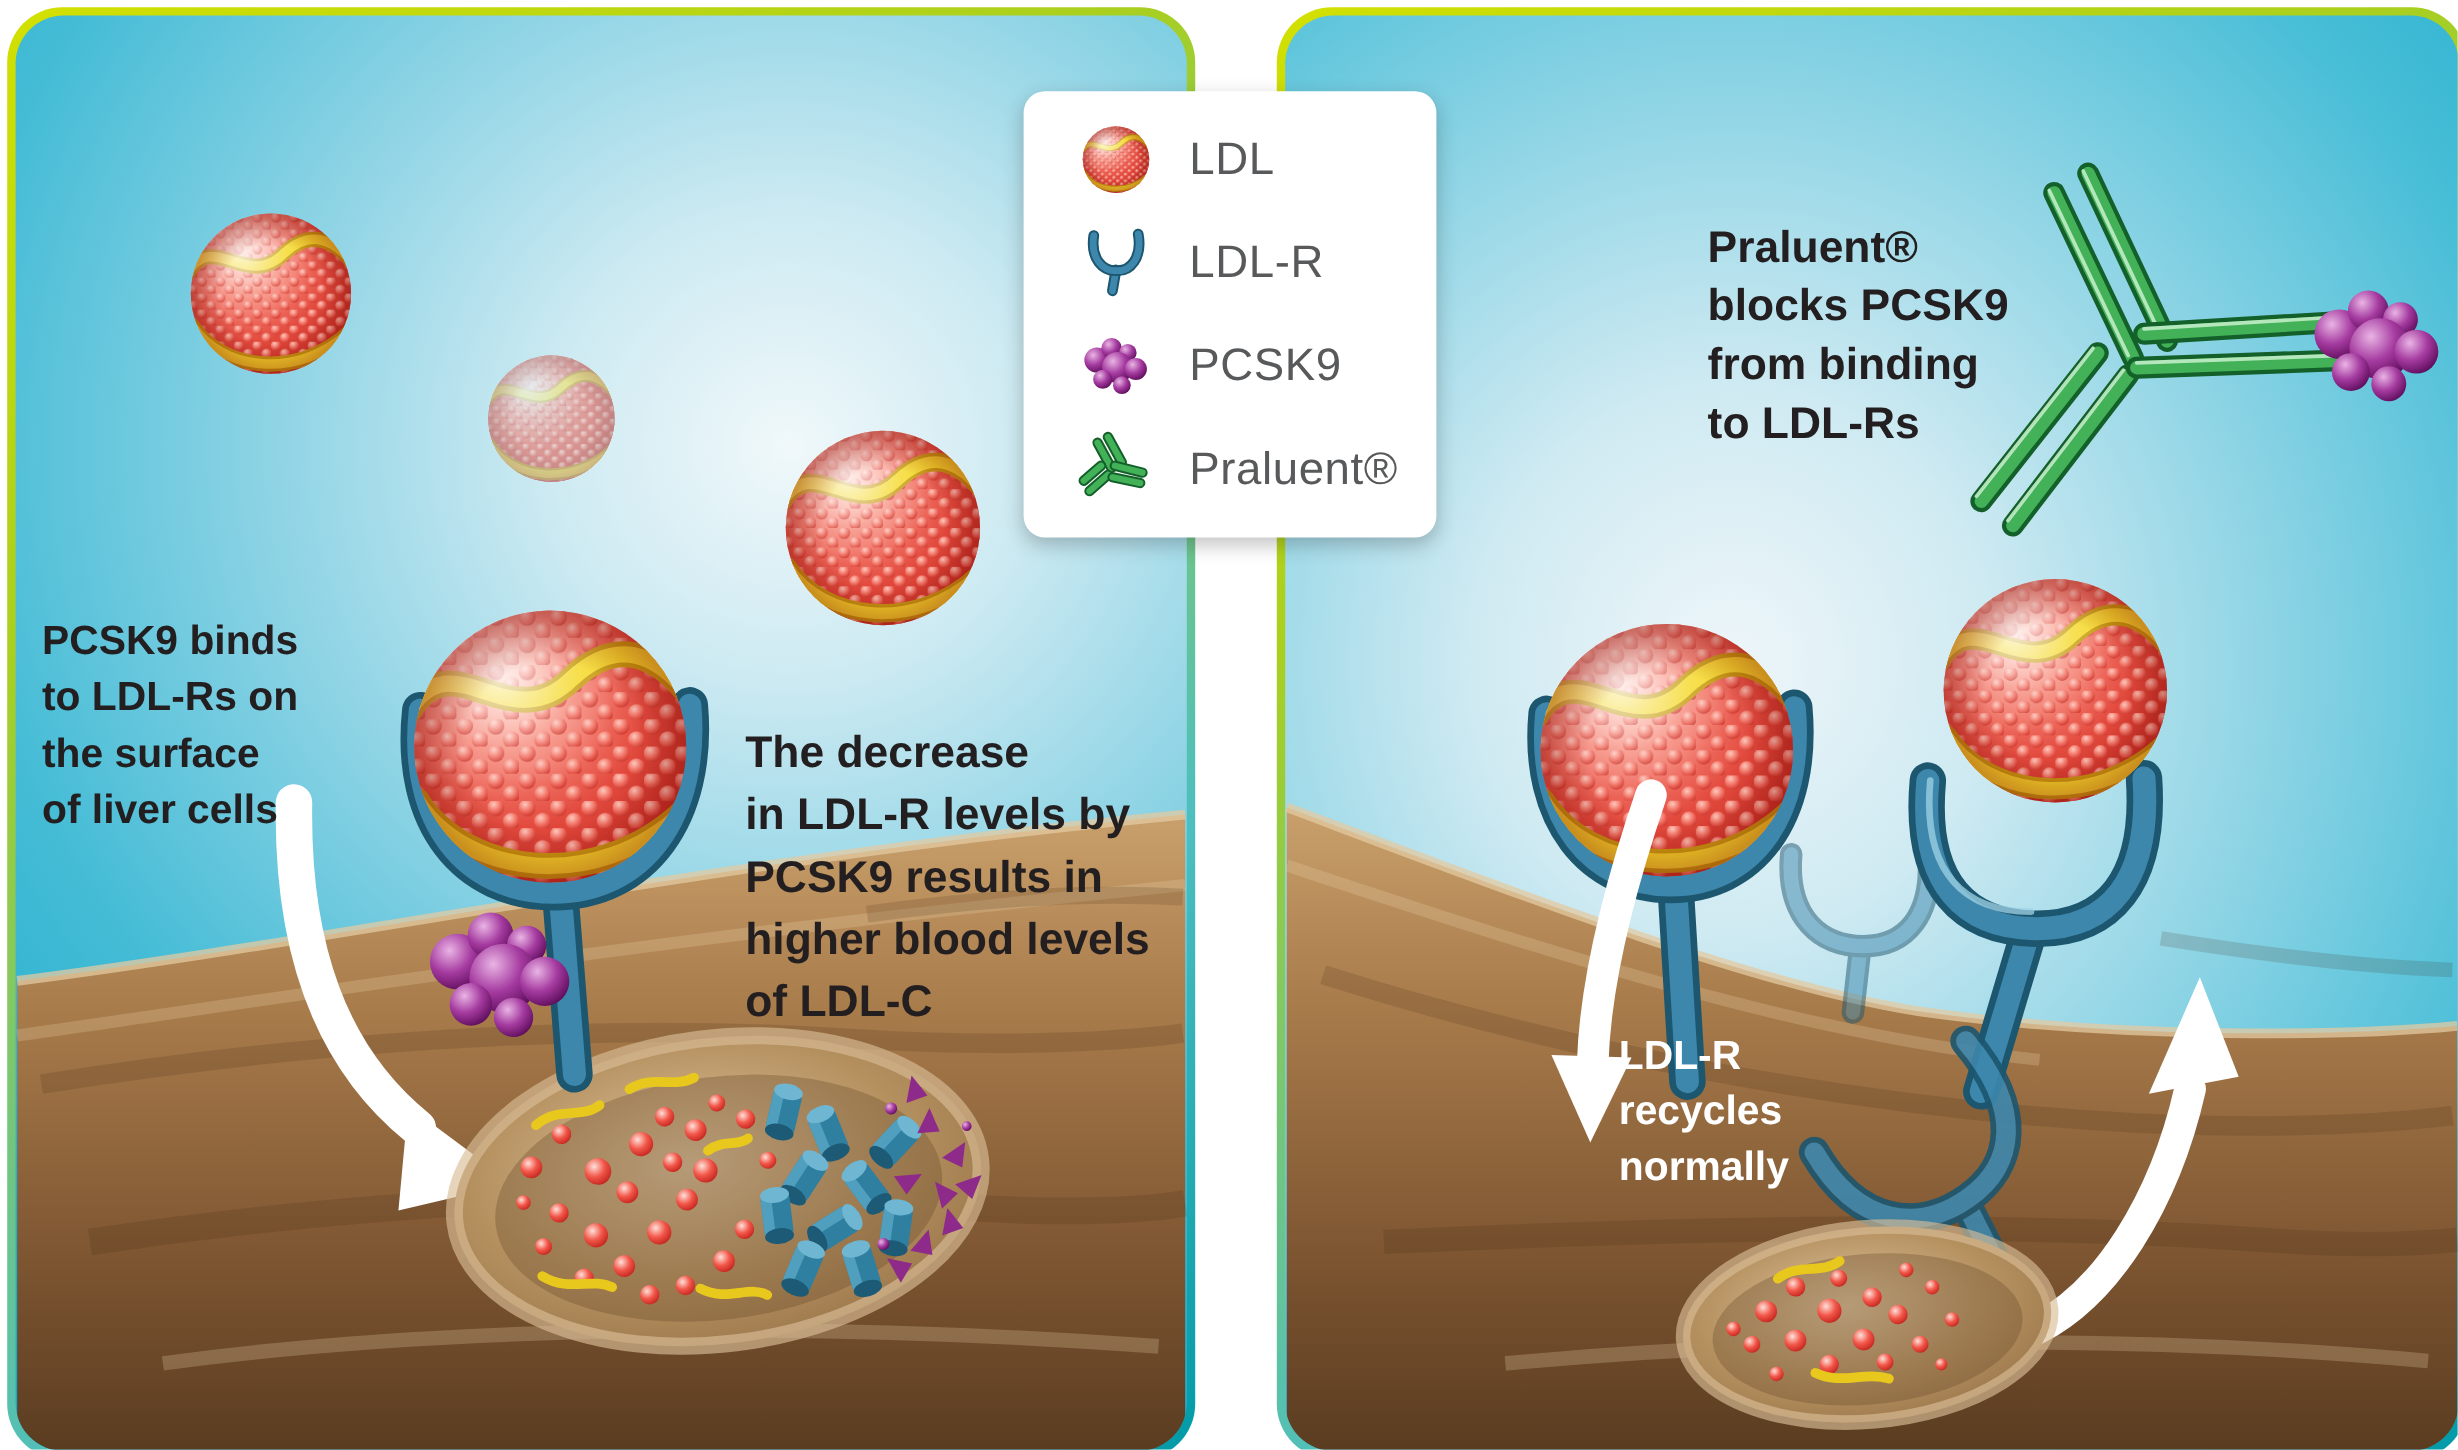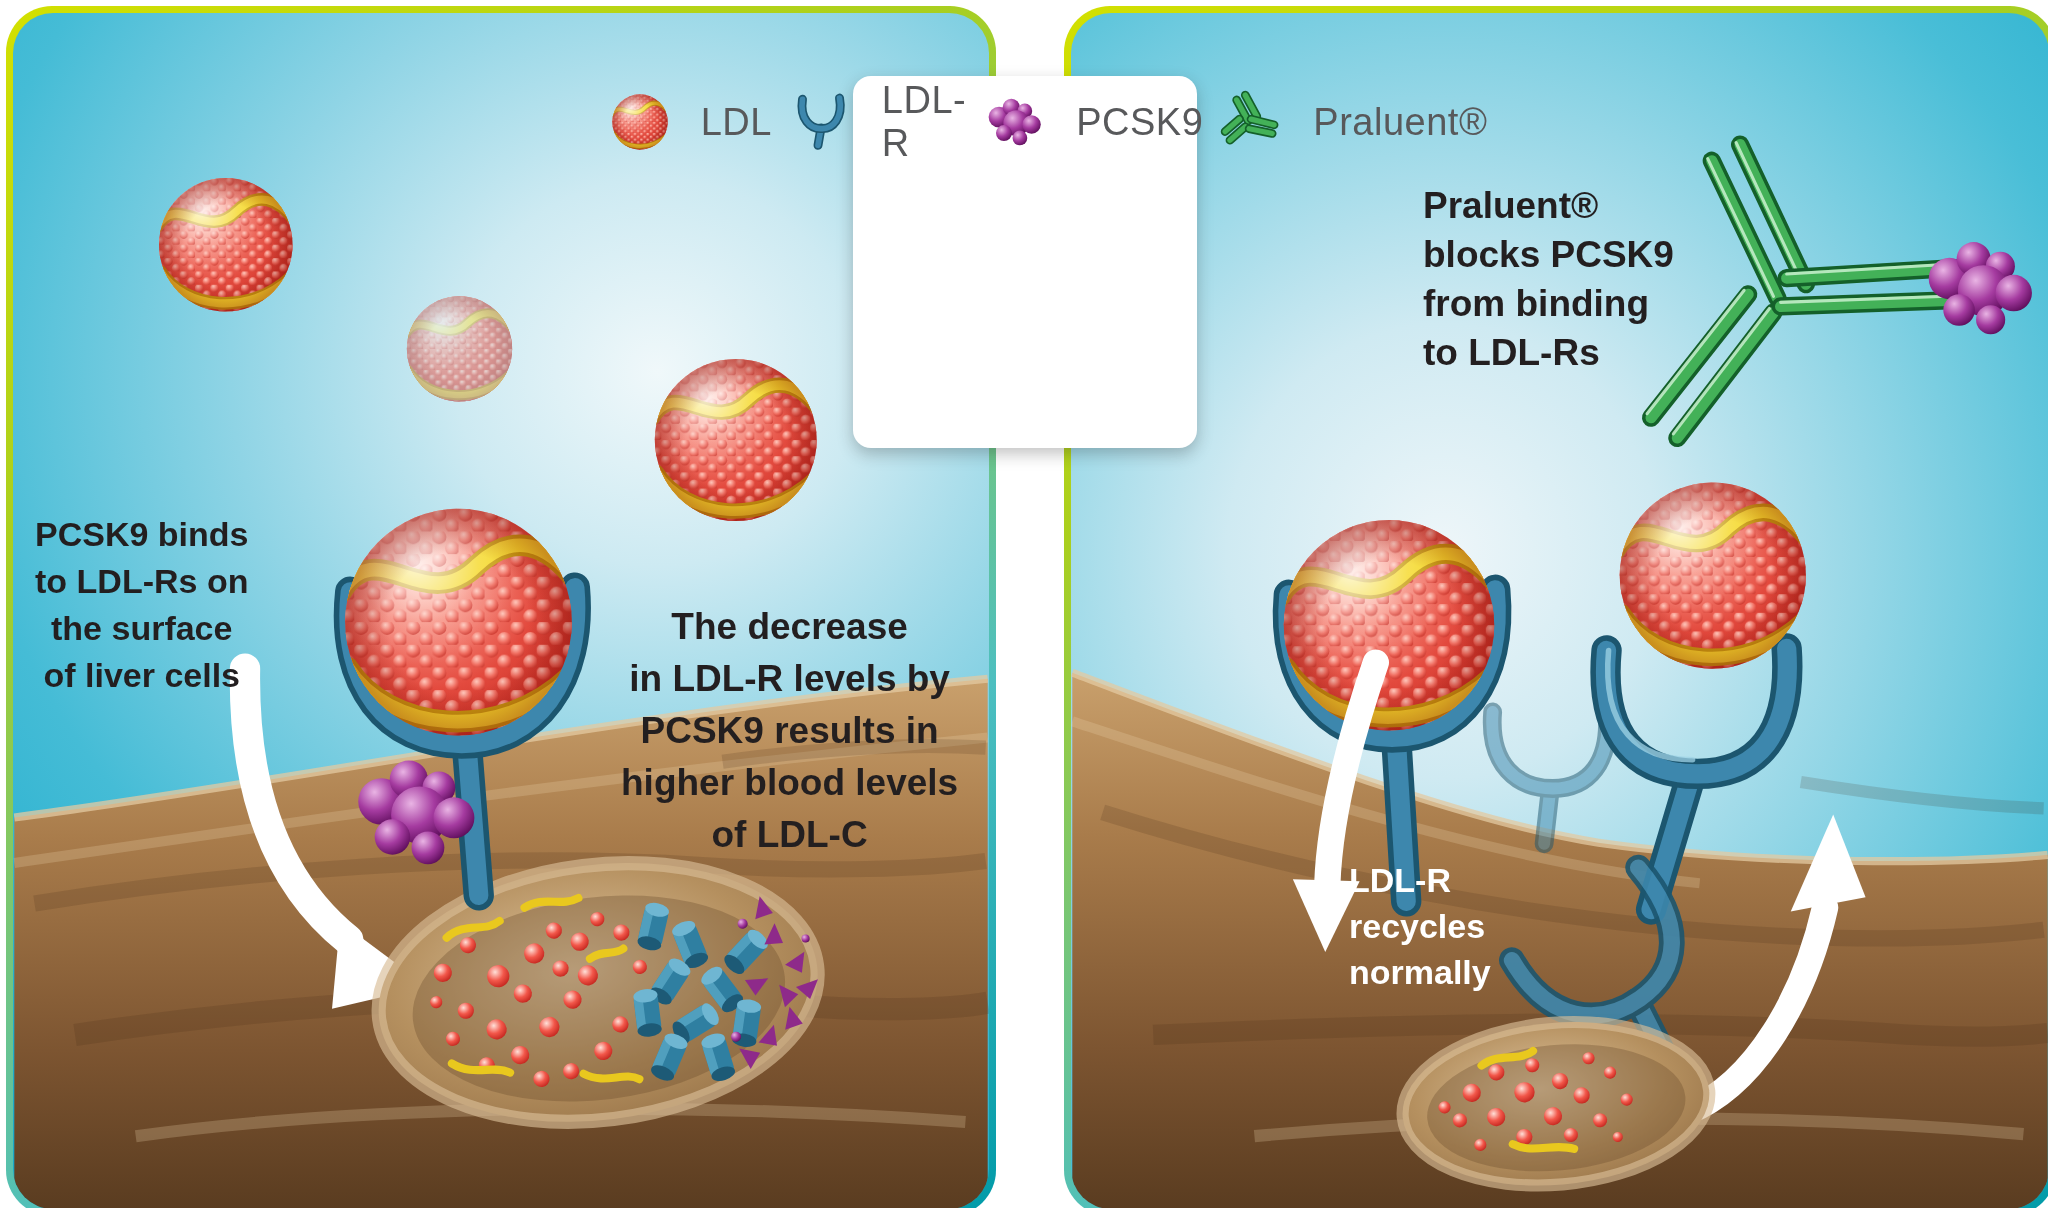--- a/index.html
+++ b/index.html
@@ -25,7 +25,7 @@
   
   .legend{position:absolute;left:853px;top:76px;width:344px;height:372px;background:#ffffff;
     border-radius:18px;box-shadow:0 6px 16px rgba(40,40,40,.28);z-index:5;
-    display:flex;flex-direction:row;justify-content:center;gap:14px;padding:10px 0 10px 42px;box-sizing:border-box;}
+    display:flex;flex-direction:column;justify-content:center;gap:14px;padding:10px 0 10px 42px;box-sizing:border-box;}
   .legend-row{display:flex;align-items:center;height:72px;}
   .legend-icon{width:70px;height:70px;flex:0 0 70px;display:flex;align-items:center;justify-content:center;}
   .legend-label{margin-left:26px;font-size:38px;color:#58595b;letter-spacing:.5px;}

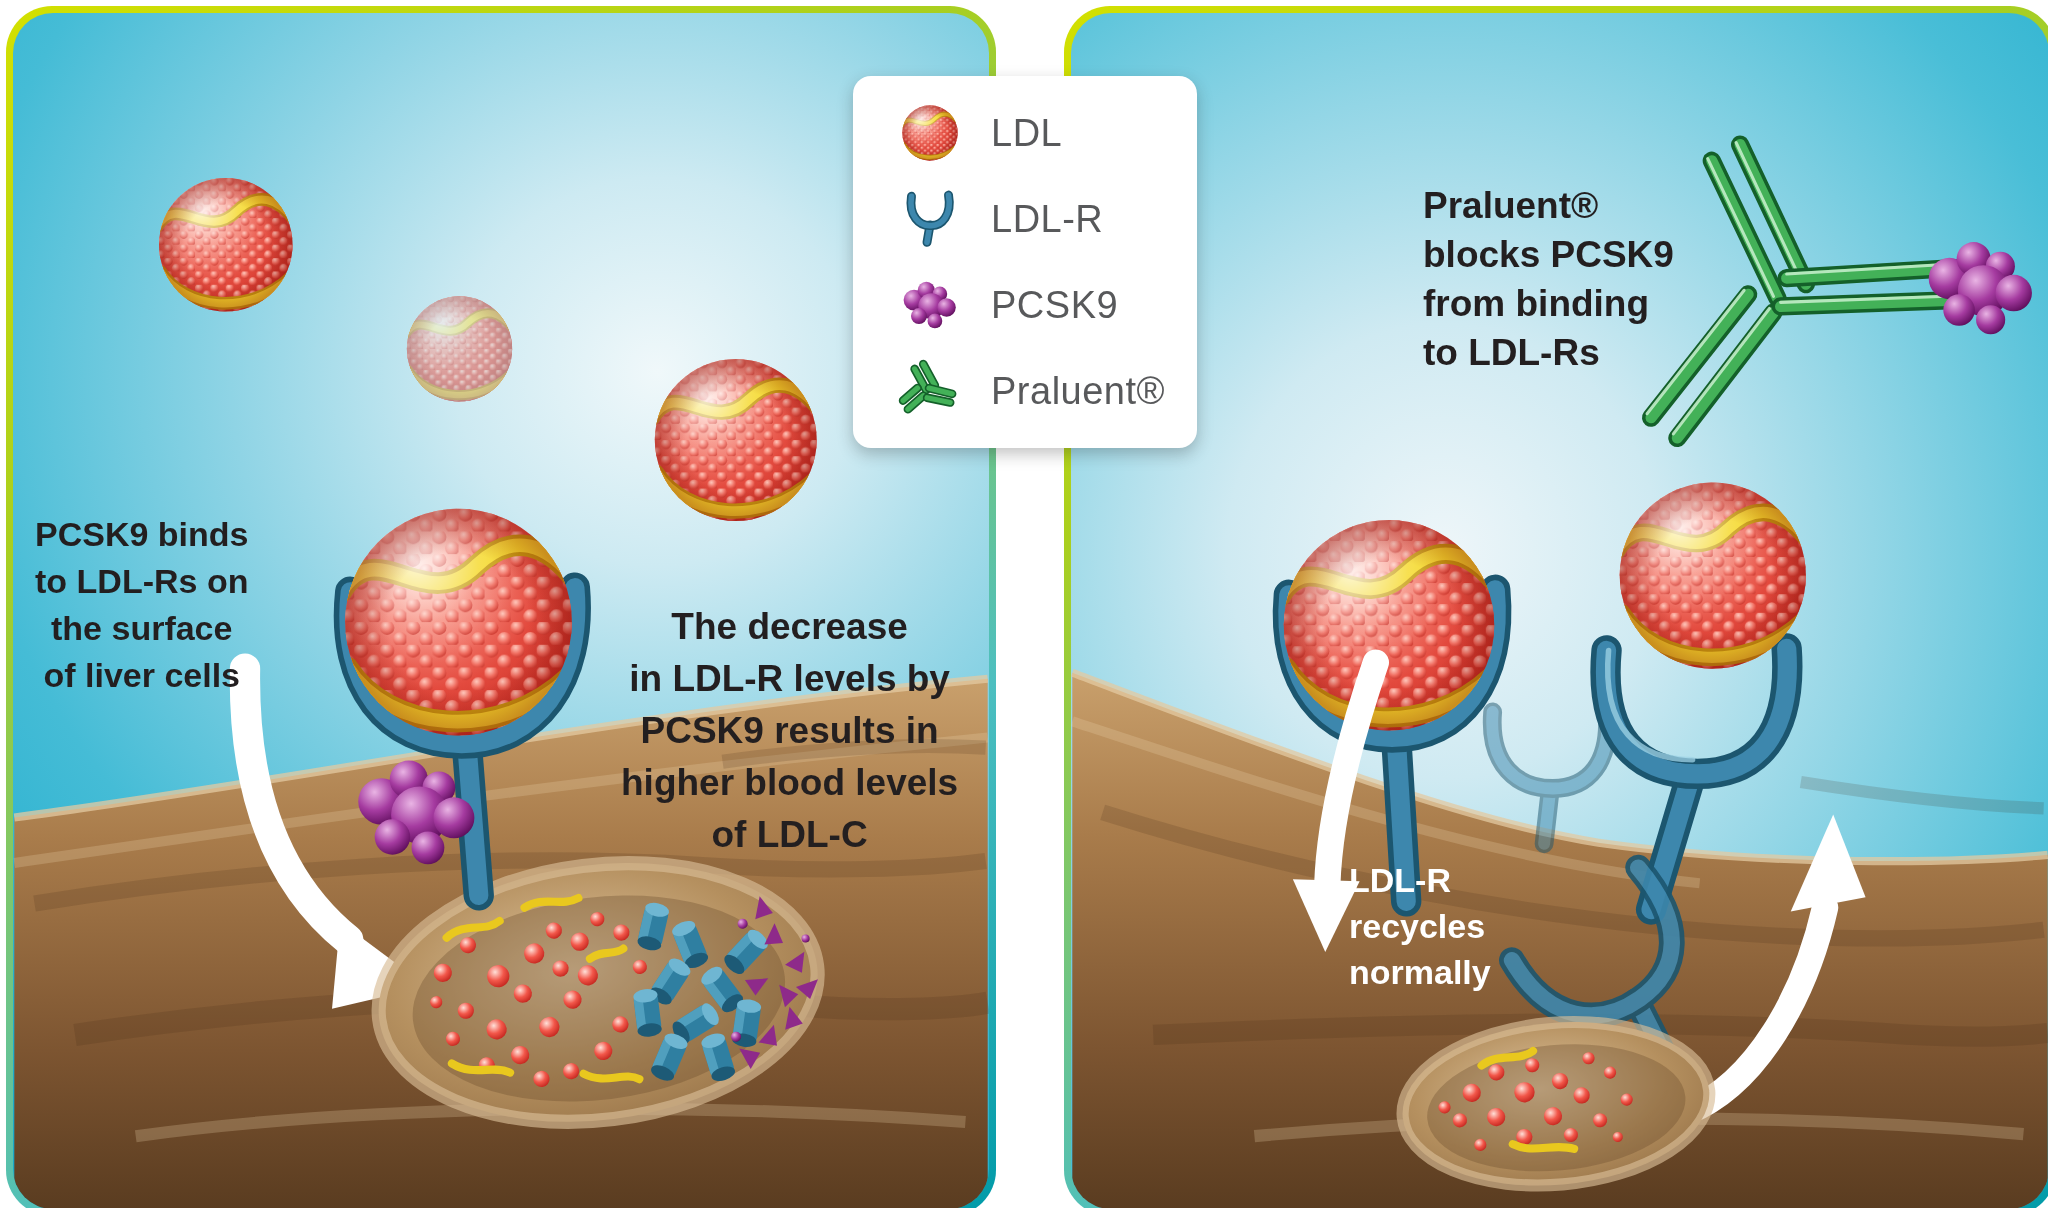--- a/index.html
+++ b/index.html
@@ -11,7 +11,7 @@
   .panel-frame.left{left:6px;width:976px;}
   .panel-frame.right{left:1064px;width:978px;}
   .panel{position:relative;width:100%;height:100%;border-radius:40px;overflow:hidden;}
-  .panel.left-bg{background:radial-gradient(115% 90% at 66% 30%, #f0f8fa 0%, #cdeaf2 18%, #8fd4e5 38%, #45bcd6 62%, #1fadcd 85%, #17a3c4 100%);text-align:center;}
+  .panel.left-bg{background:radial-gradient(115% 90% at 66% 30%, #f0f8fa 0%, #cdeaf2 18%, #8fd4e5 38%, #45bcd6 62%, #1fadcd 85%, #17a3c4 100%);}
   .panel.right-bg{background:radial-gradient(110% 95% at 38% 45%, #eef6f9 0%, #cfeaf2 20%, #93d6e6 40%, #49bed7 64%, #1fadcd 86%, #14a0c2 100%);}
   .scene{position:absolute;left:0;top:0;width:100%;height:100%;}
   

